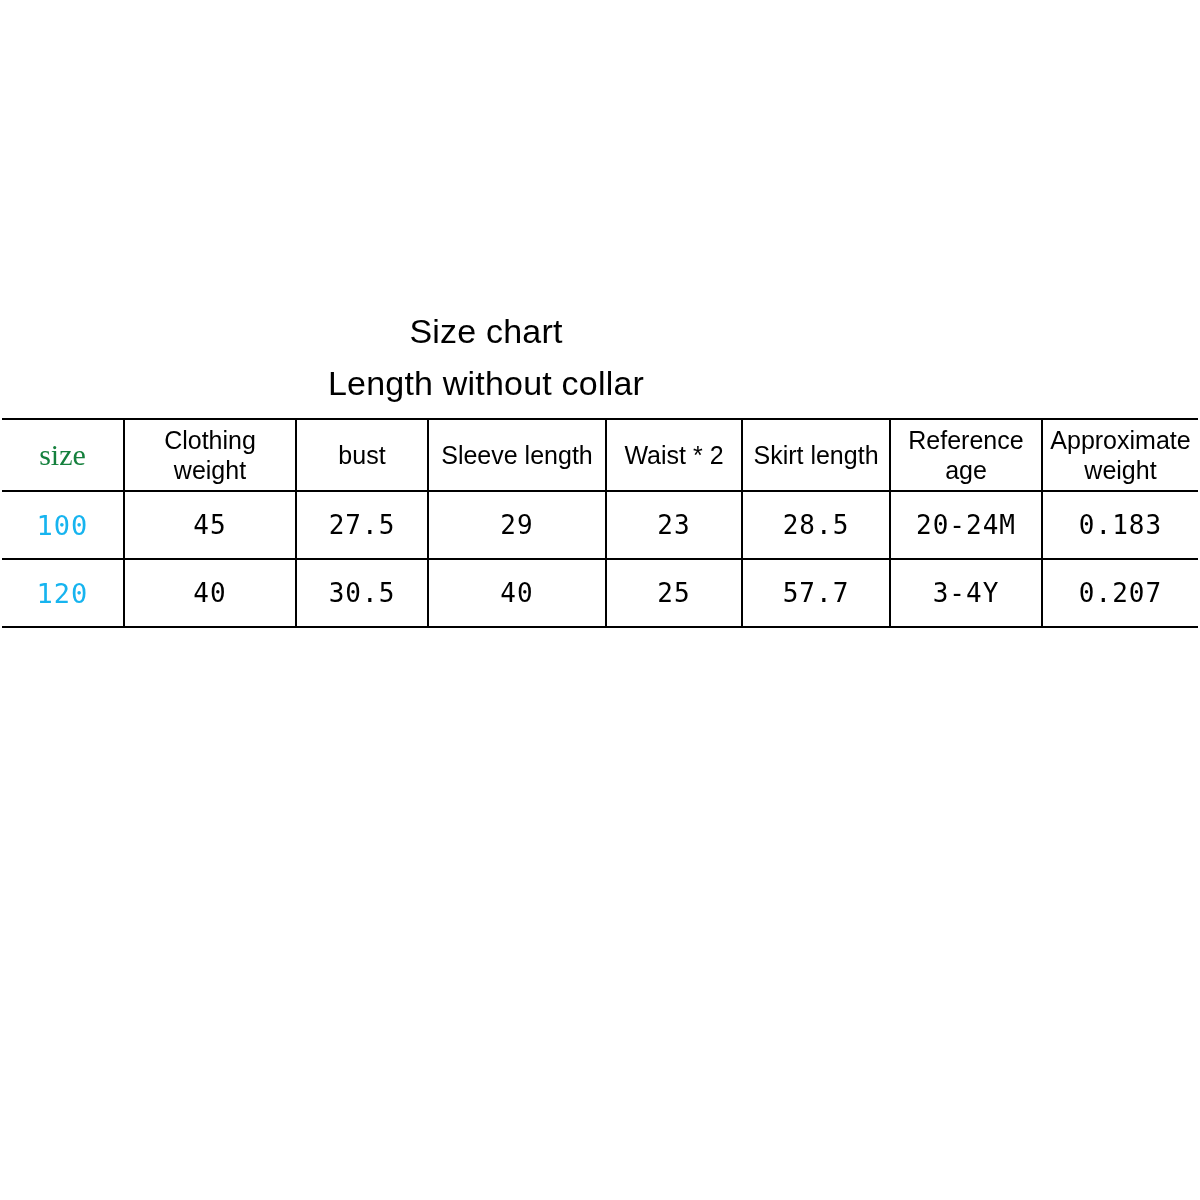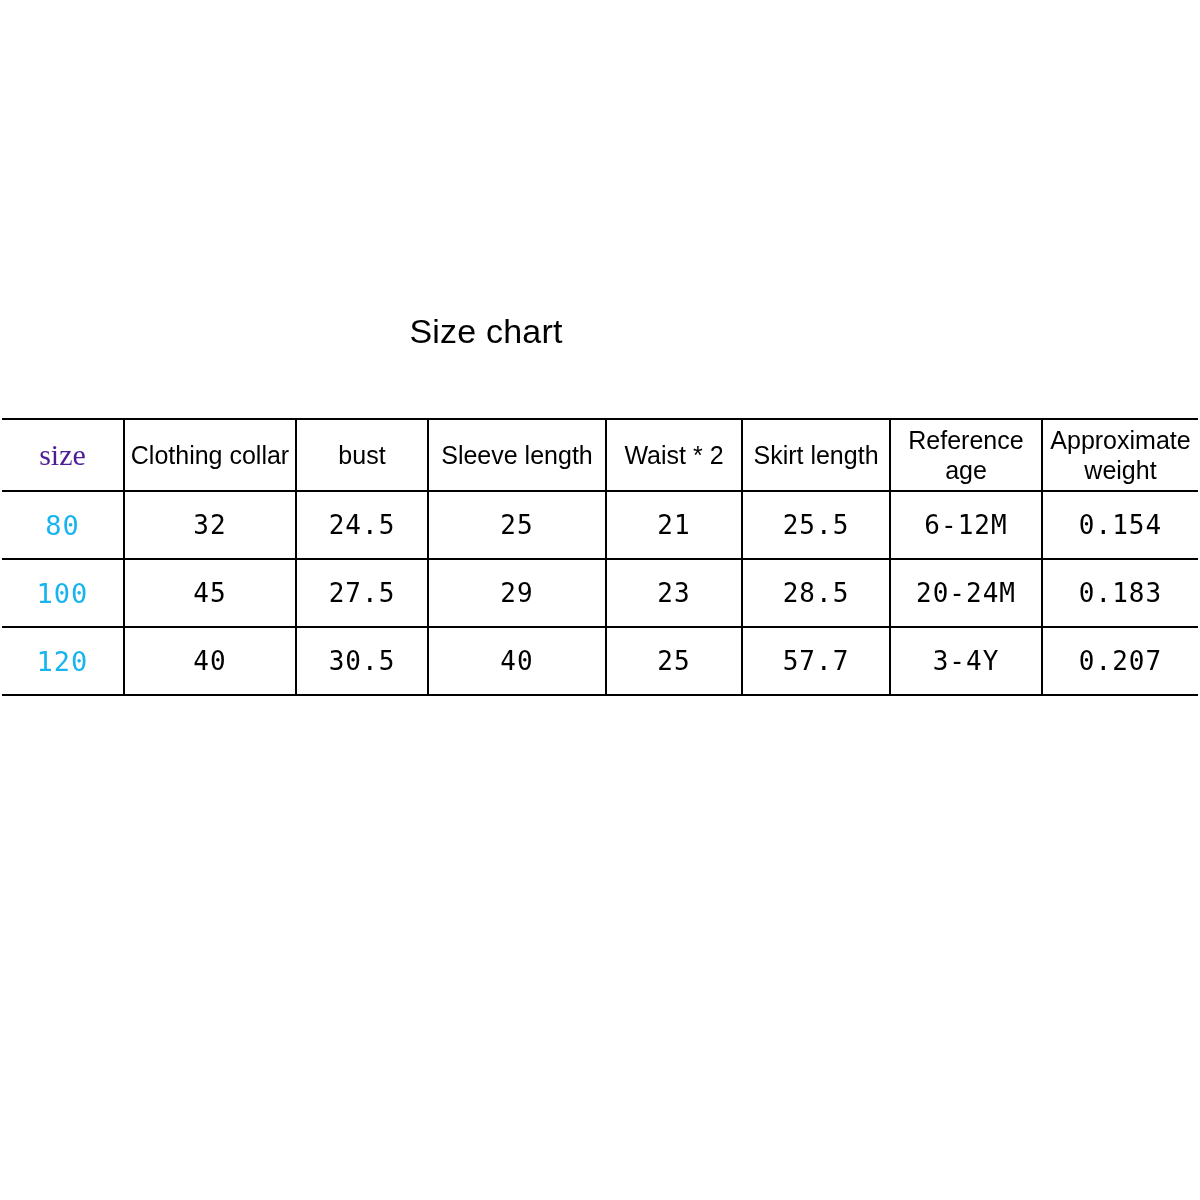--- a/index.html
+++ b/index.html
@@ -107,6 +107,7 @@
 
   <div class="titles">
     <div class="title-line">Size chart</div>
+    <div class="title-line second">Length without collar</div>
   </div>
 
   <div class="table-wrap">

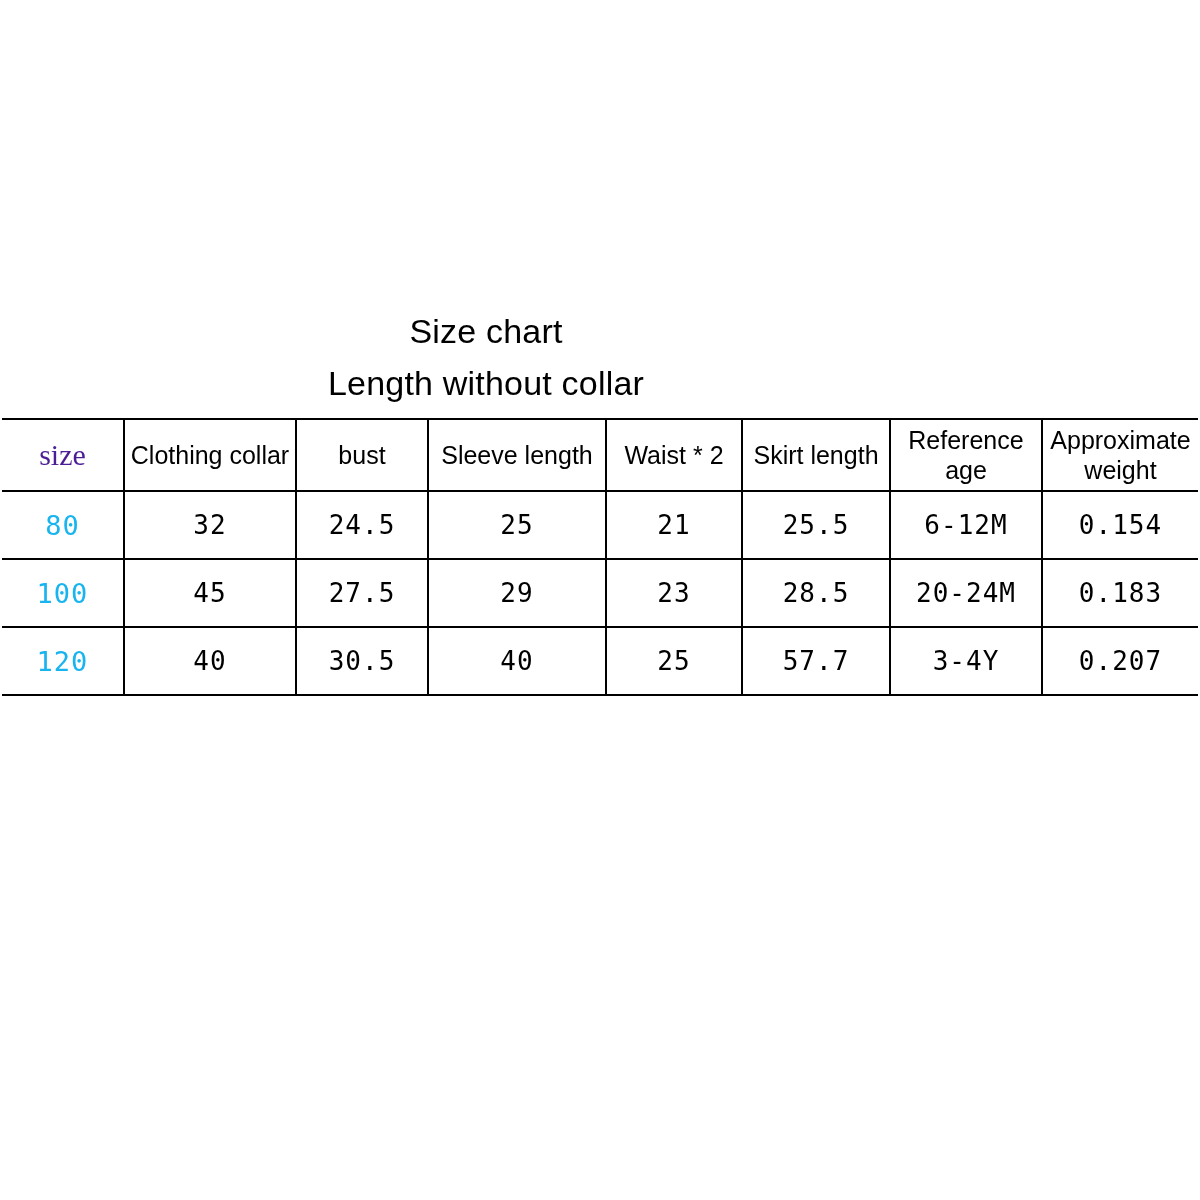--- a/index.html
+++ b/index.html
@@ -73,7 +73,7 @@
     color: #000;
   }
   thead th.size-head {
-    color: #4c1d95;
+    color: #15803d;
     font-size: 30px;
     font-family: "Liberation Serif", serif;
     font-style: normal;

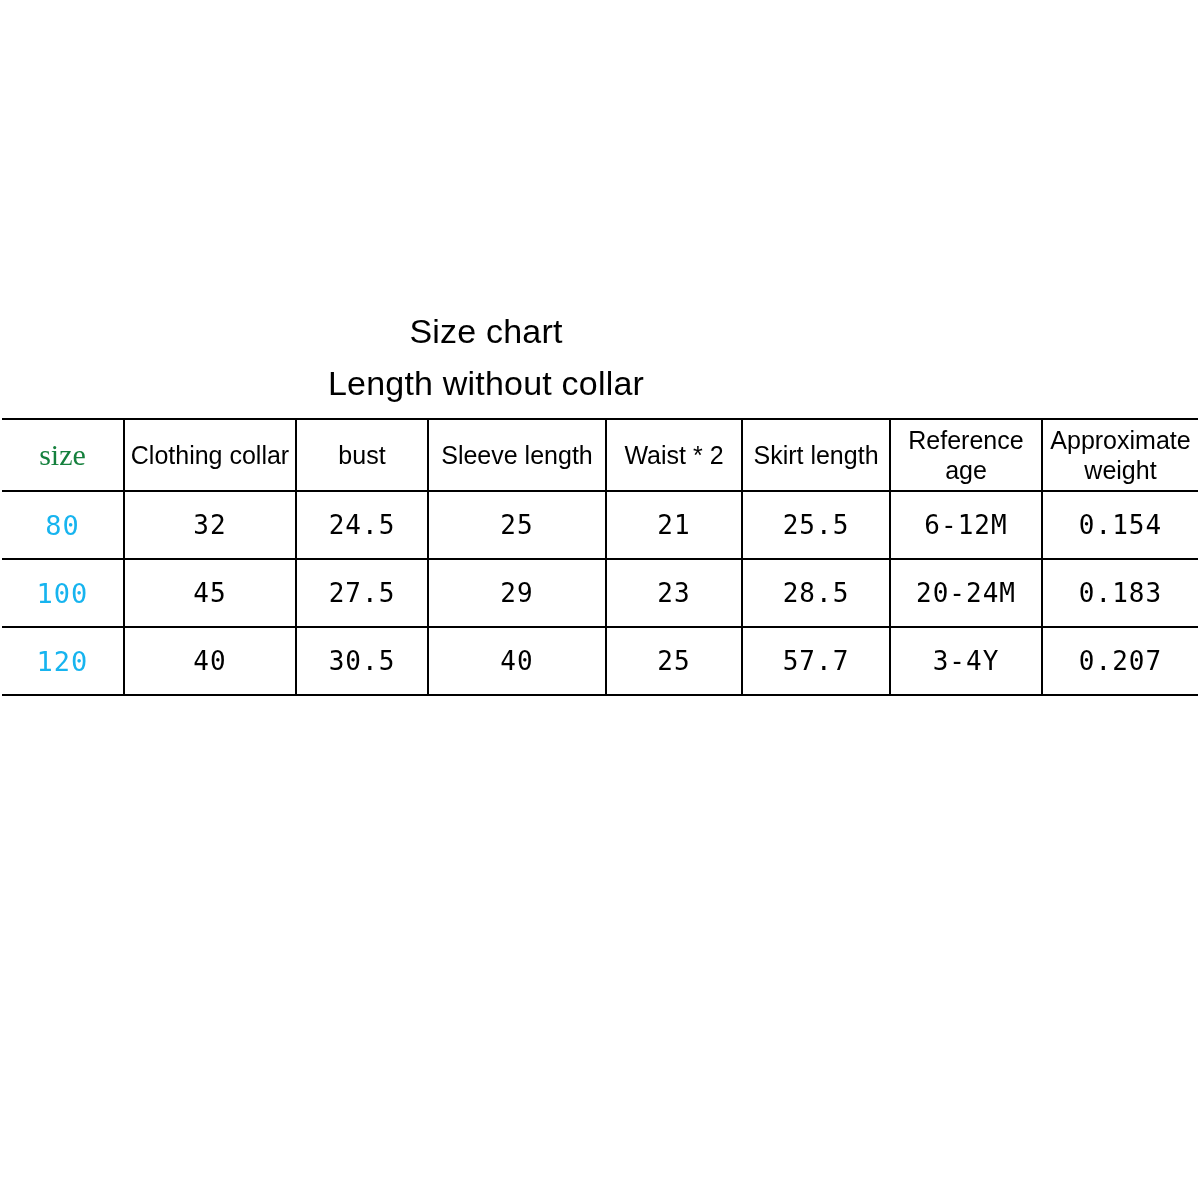--- a/index.html
+++ b/index.html
@@ -125,7 +125,7 @@
       <thead>
         <tr>
           <th class="size-head">size</th>
-          <th>Clothing collar</th>
+          <th>Clothing weight</th>
           <th>bust</th>
           <th>Sleeve length</th>
           <th>Waist * 2</th>

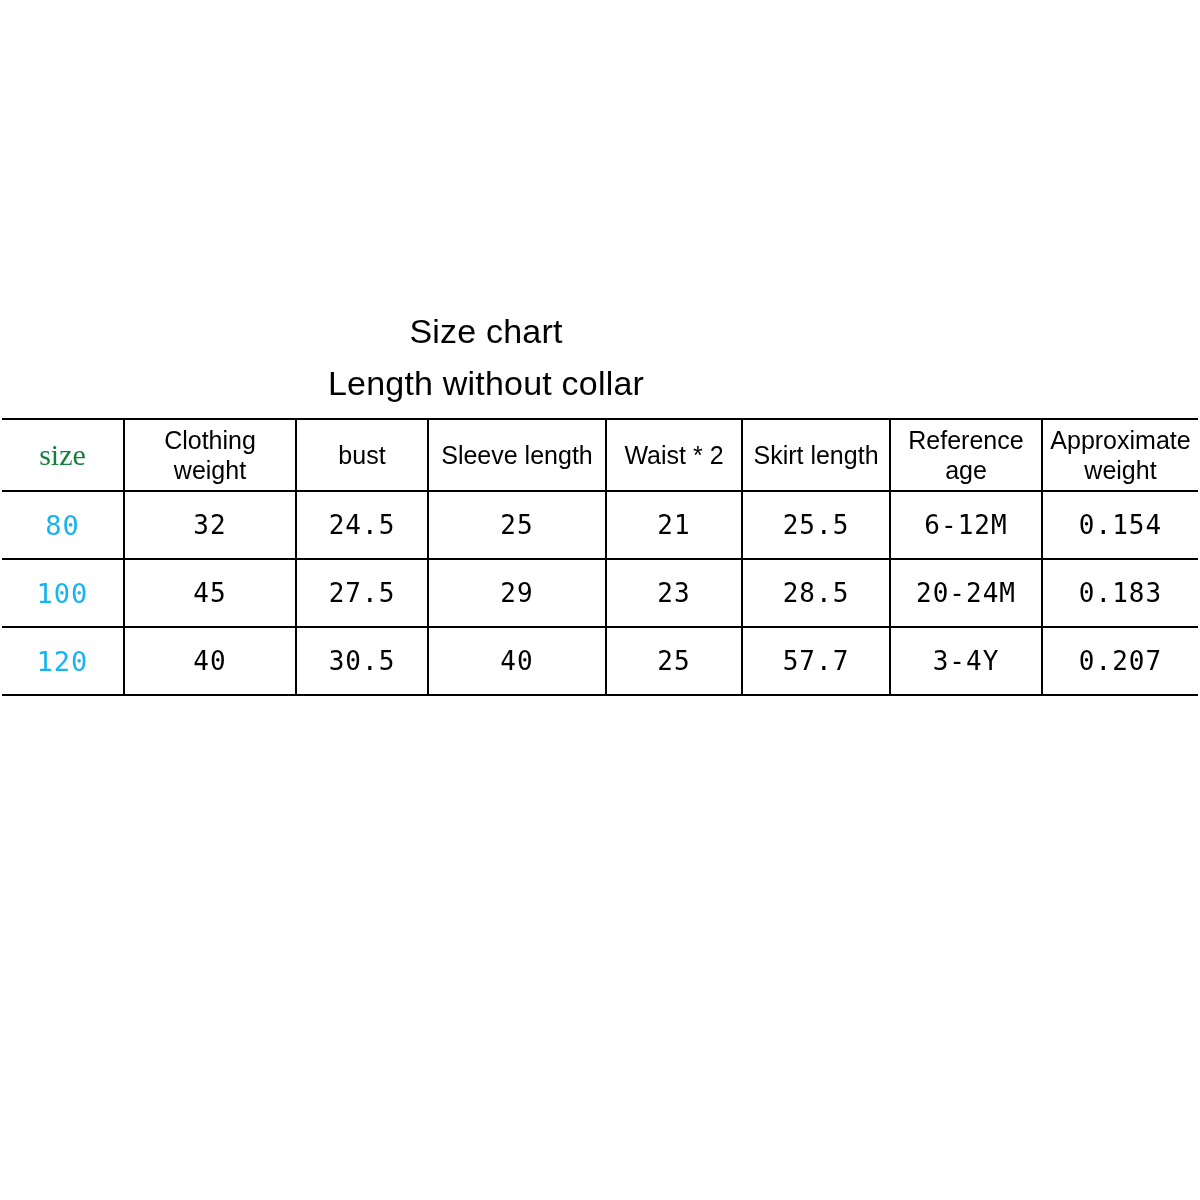--- a/index.html
+++ b/index.html
@@ -136,16 +136,6 @@
       </thead>
       <tbody>
         <tr>
-          <td class="size-cell">80</td>
-          <td>32</td>
-          <td>24.5</td>
-          <td>25</td>
-          <td>21</td>
-          <td>25.5</td>
-          <td>6-12M</td>
-          <td>0.154</td>
-        </tr>
-        <tr>
           <td class="size-cell">100</td>
           <td>45</td>
           <td>27.5</td>

